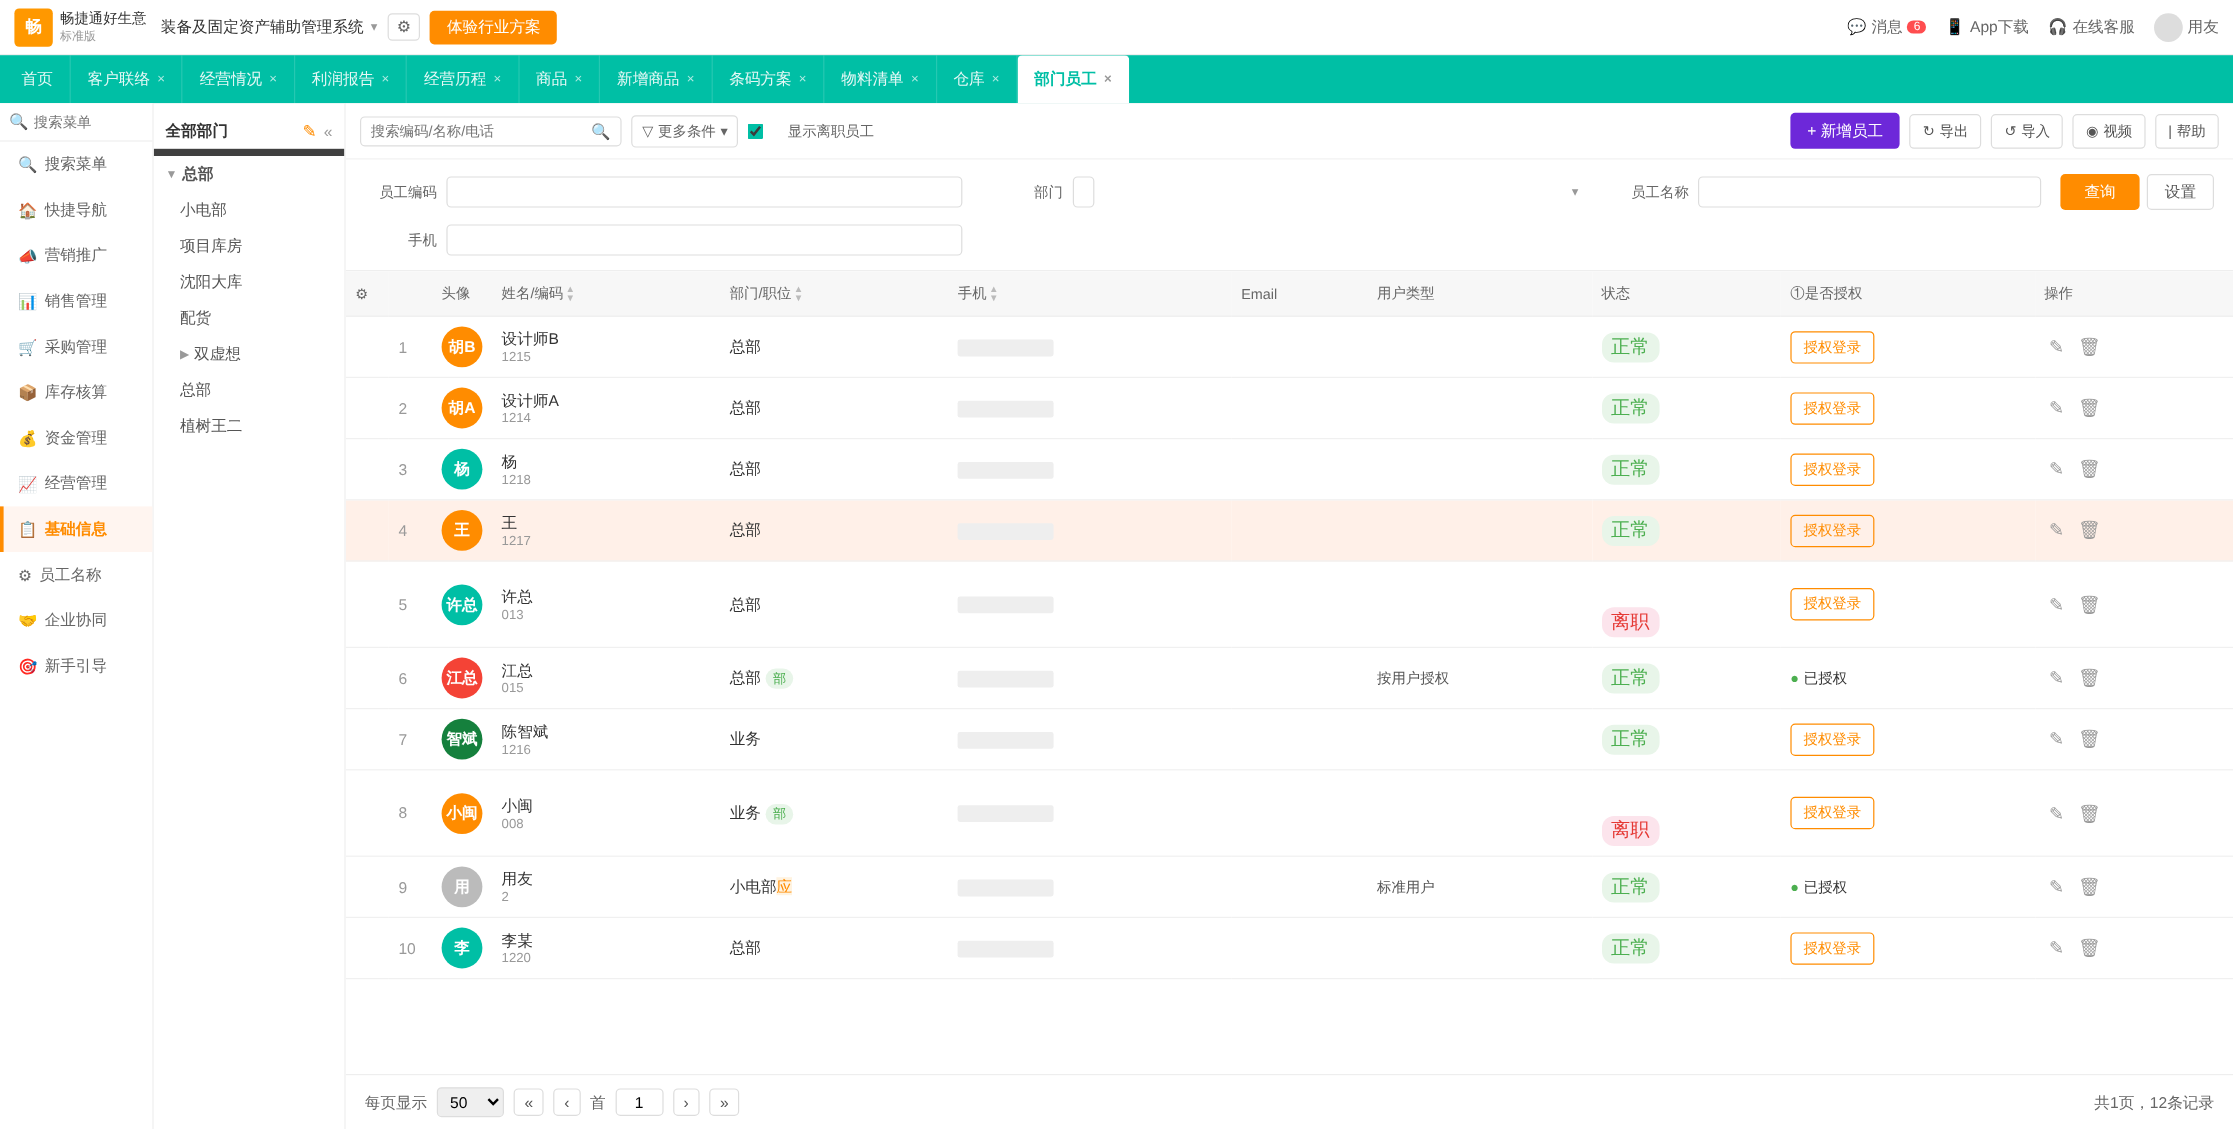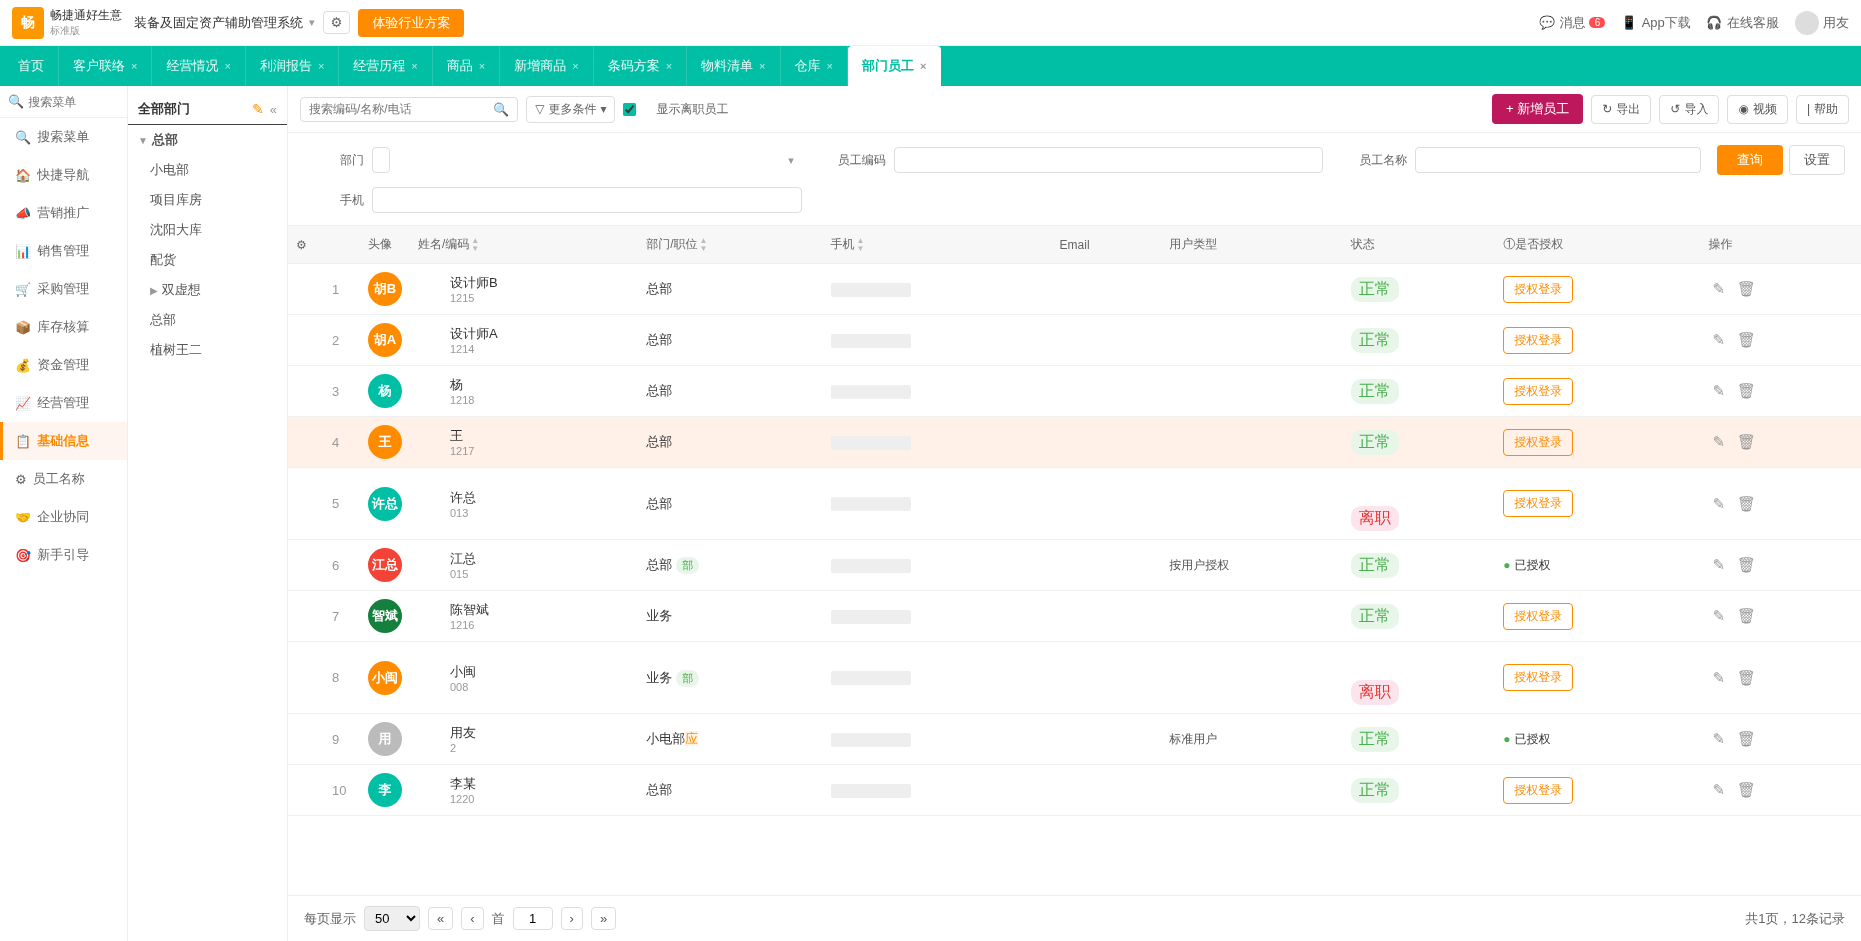--- a/index.html
+++ b/index.html
@@ -42,7 +42,7 @@
 
     
     .dept-tree { width: 160px; background: #fff; border-right: 1px solid #eee; padding: 8px 0; overflow-y: auto; flex-shrink: 0; }
-    .dept-tree-header { padding: 6px 10px; display: flex; align-items: center; gap: 6px; border-bottom: 1px solid #404040; }
+    .dept-tree-header { padding: 6px 10px; display: flex; align-items: center; gap: 6px; border-bottom: 6px solid #404040; }
     .dept-tree-header-title { font-size: 13px; font-weight: bold; color: #333; flex: 1; }
     .dept-tree-header .edit-icon { color: #ff8c00; font-size: 14px; cursor: pointer; }
     .dept-tree-header .collapse-icon { color: #999; cursor: pointer; }

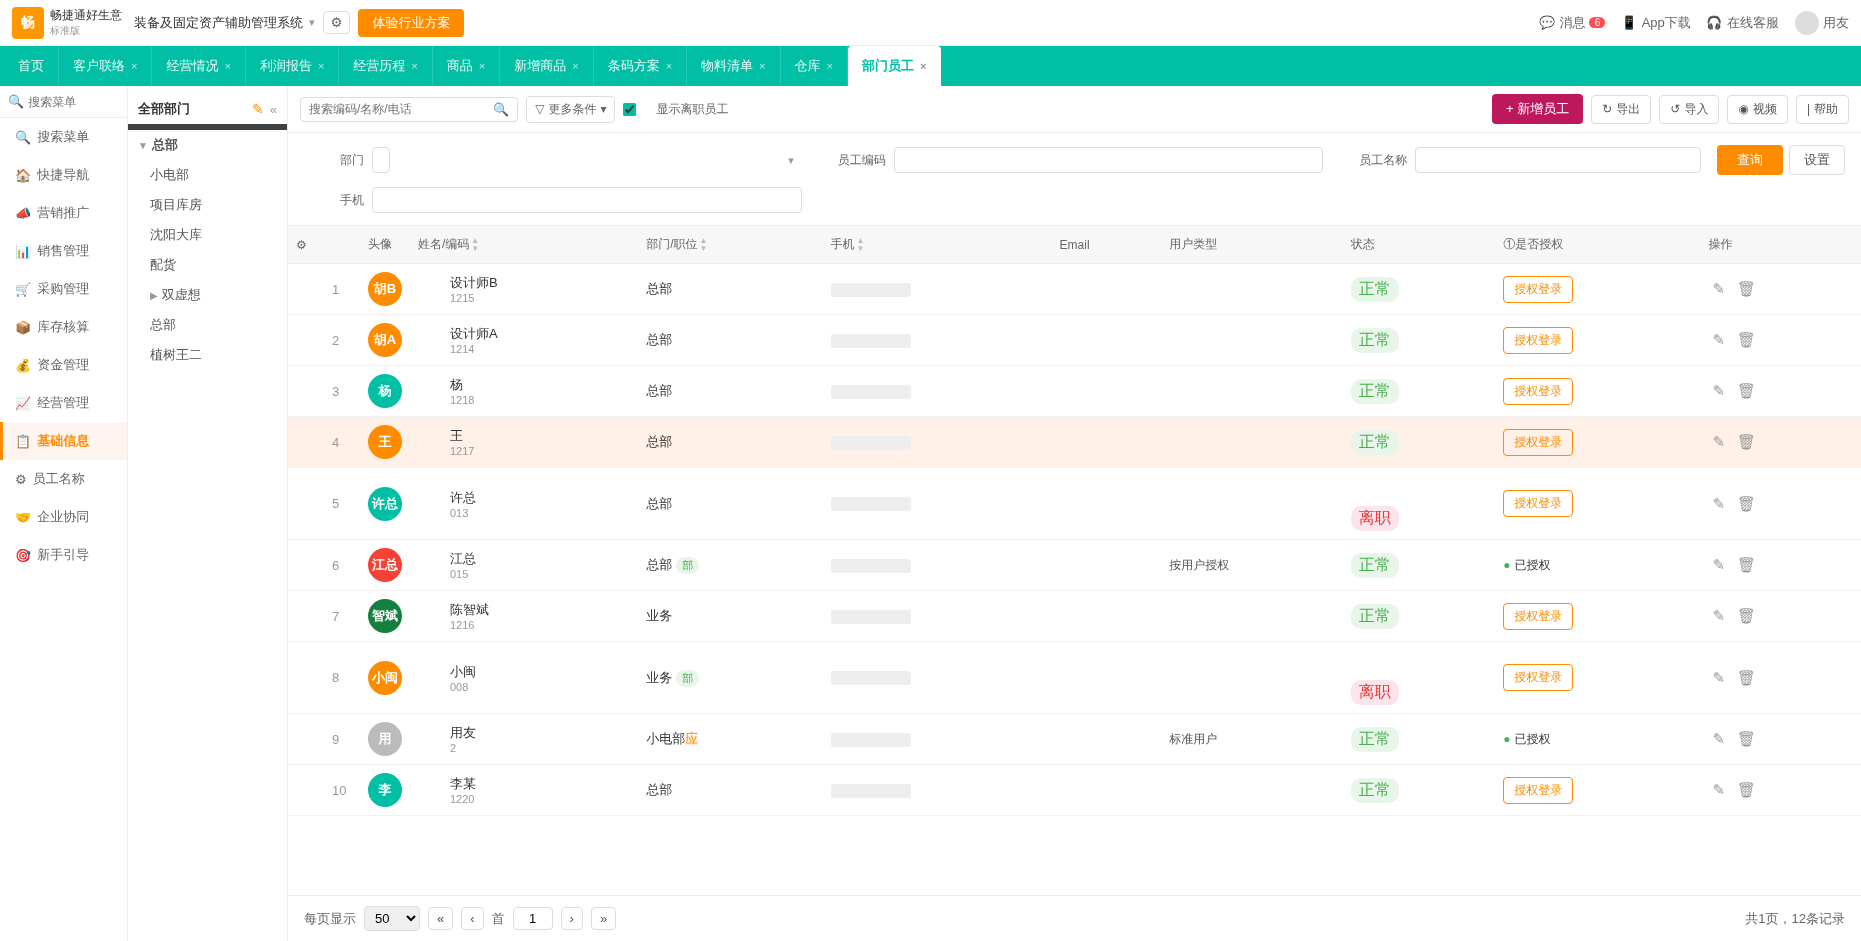--- a/index.html
+++ b/index.html
@@ -61,7 +61,7 @@
     .filter-checkbox { display: flex; align-items: center; gap: 20px; color: #666; font-size: 12px; cursor: pointer; }
     .filter-checkbox input { accent-color: #00bfa5; }
     .filter-right { margin-left: auto; display: flex; align-items: center; gap: 8px; }
-    .btn-add { background: #be185d; color: #fff; border: none; border-radius: 4px; padding: 6px 14px; cursor: pointer; font-size: 13px; white-space: nowrap; }
+    .btn-add { background: #6d28d9; color: #fff; border: none; border-radius: 4px; padding: 6px 14px; cursor: pointer; font-size: 13px; white-space: nowrap; }
     .btn-export { background: none; border: 1px solid #ddd; border-radius: 4px; padding: 5px 10px; cursor: pointer; font-size: 12px; color: #555; display: flex; align-items: center; gap: 4px; }
 
     

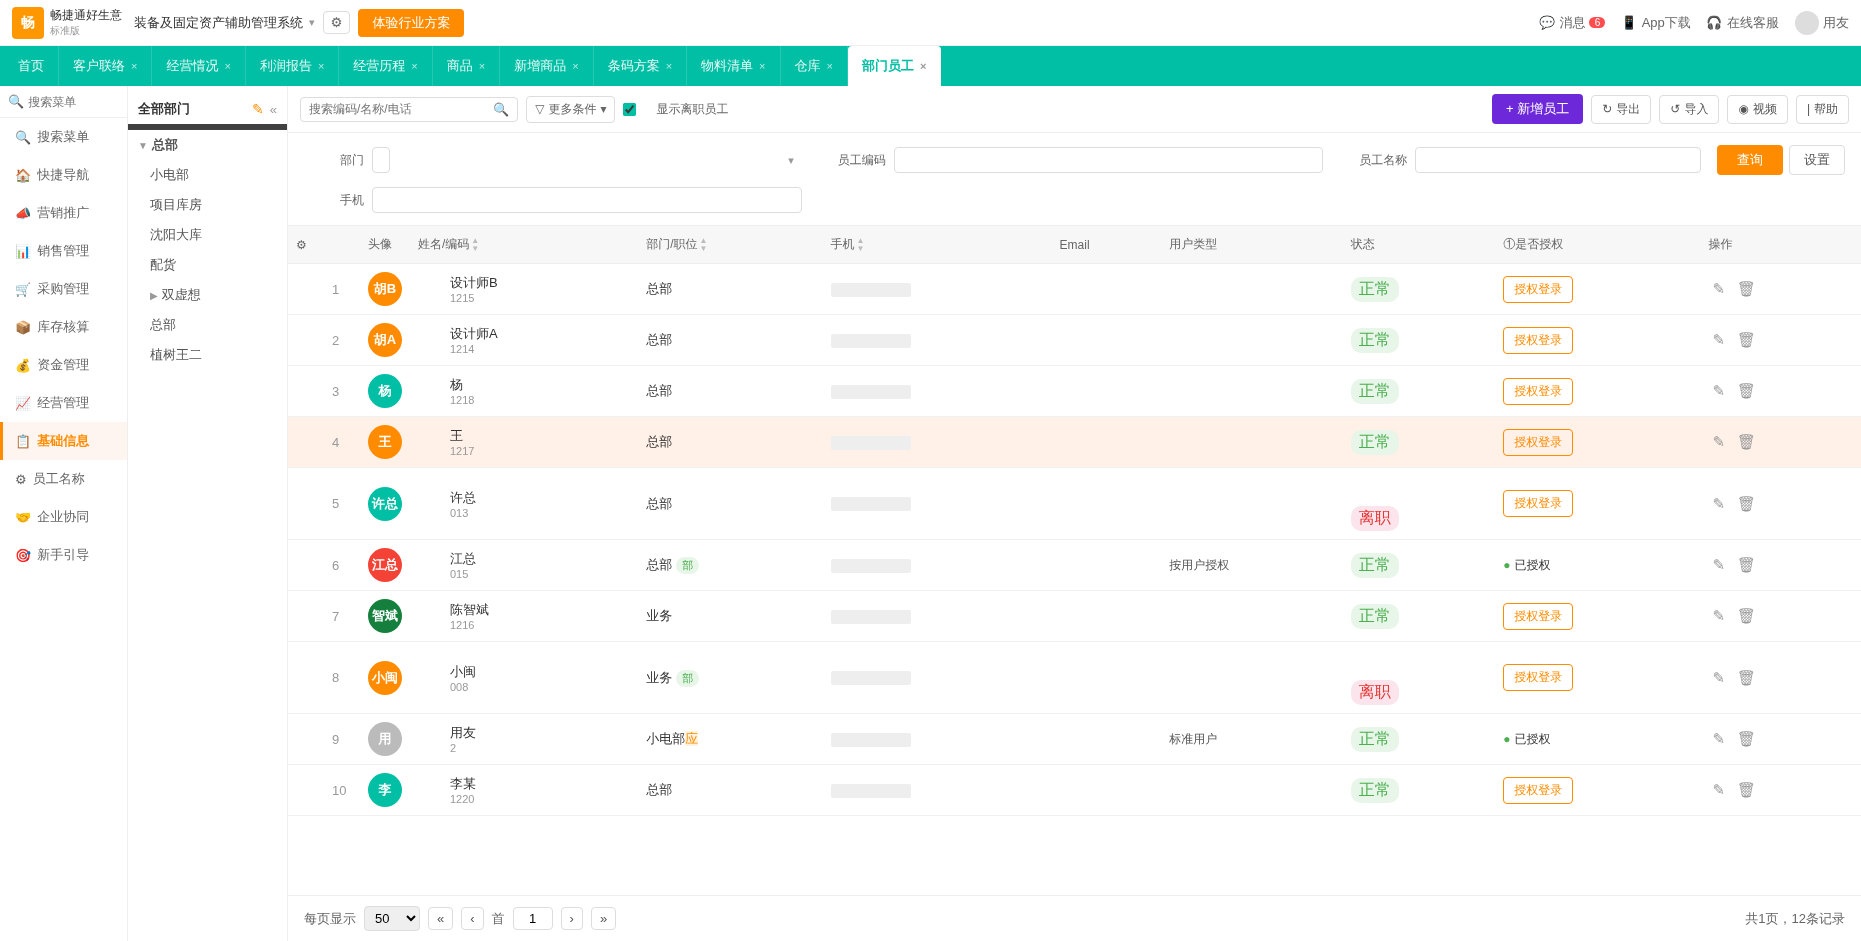--- a/index.html
+++ b/index.html
@@ -284,16 +284,16 @@
 
       <div class="adv-filter">
         <div class="filter-row">
+          <span class="filter-label">员工编码</span>
+          <input class="filter-input" type="text" style="">
+        </div>
+        <div class="filter-row">
           <span class="filter-label">部门</span>
           <div class="filter-select-wrap">
             <select class="filter-select">
               <option value=""></option>
             </select>
           </div>
-        </div>
-        <div class="filter-row">
-          <span class="filter-label">员工编码</span>
-          <input class="filter-input" type="text" style="">
         </div>
         <div class="filter-row">
           <span class="filter-label">员工名称</span>

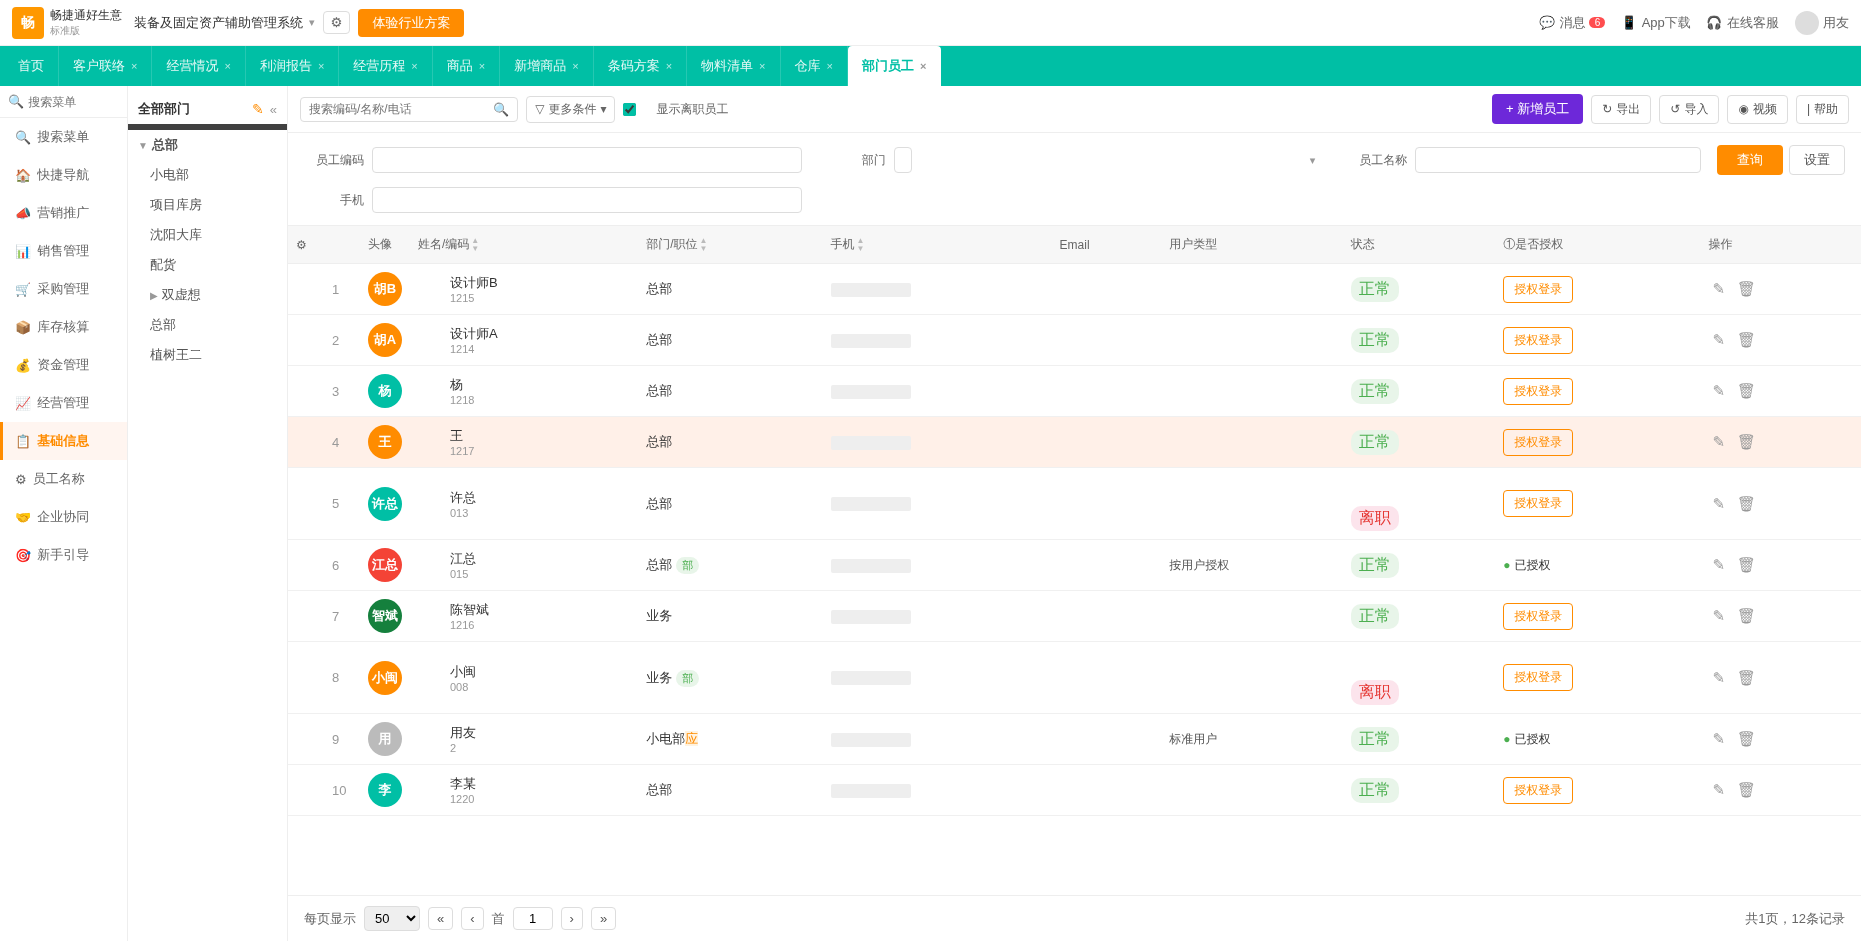--- a/index.html
+++ b/index.html
@@ -84,7 +84,7 @@
     td { padding: 8px 8px; border-bottom: 1px solid #f0f0f0; color: #333; vertical-align: middle; }
     tr.highlighted { background: #fff0e8; }
     .avatar { width: 34px; height: 34px; border-radius: 50%; display: flex; align-items: center; justify-content: center; color: #fff; font-size: 13px; font-weight: bold; flex-shrink: 0; }
-    .name-col { display: flex; flex-direction: column; margin-left: 32px; }
+    .name-col { display: flex; flex-direction: column; }
     .emp-name { font-size: 13px; color: #333; }
     .emp-code { font-size: 11px; color: #999; }
     .status-badge { display: inline-block; padding: 2px 8px; border-radius: 10px; font-size: 16px; }

